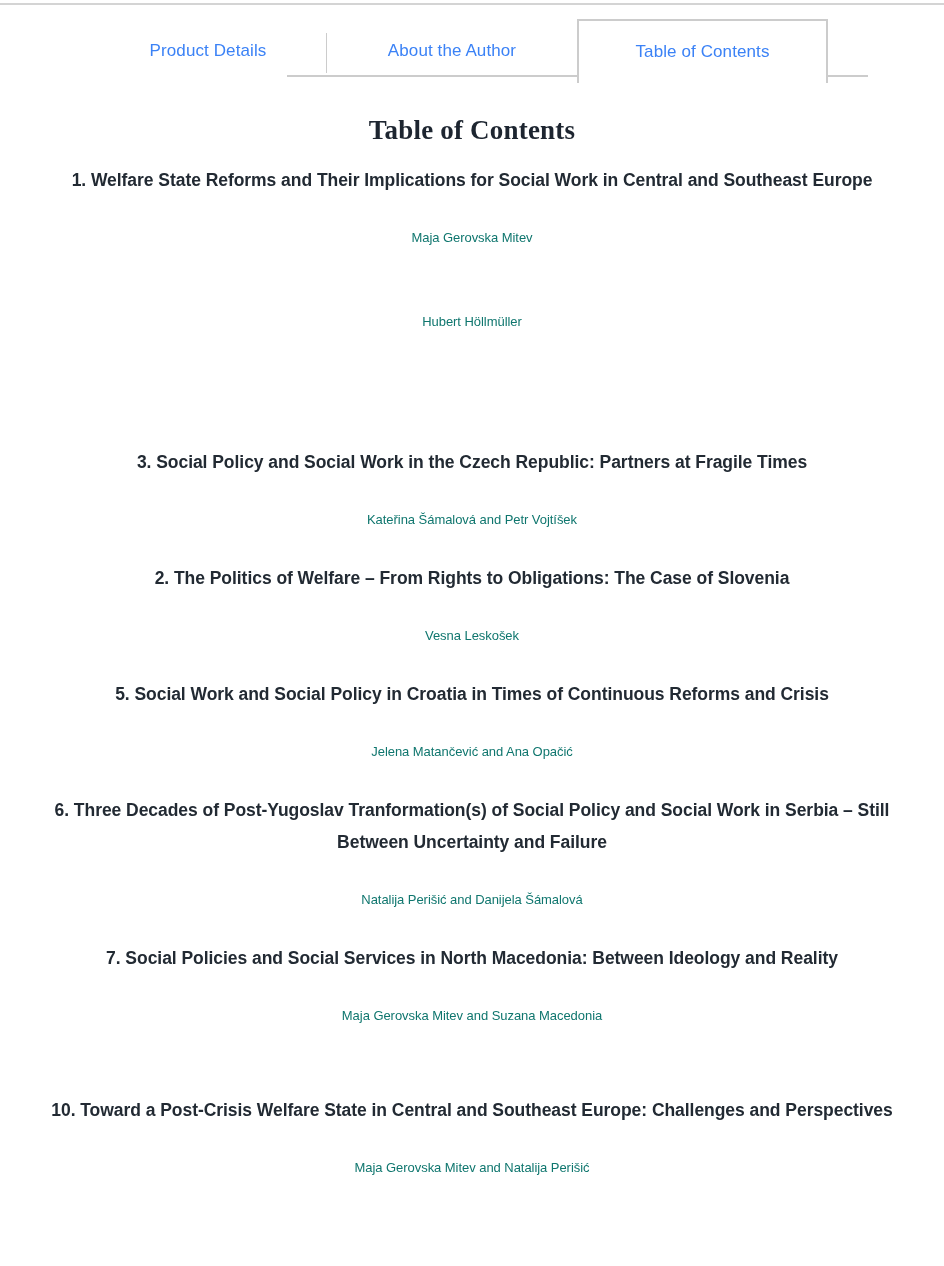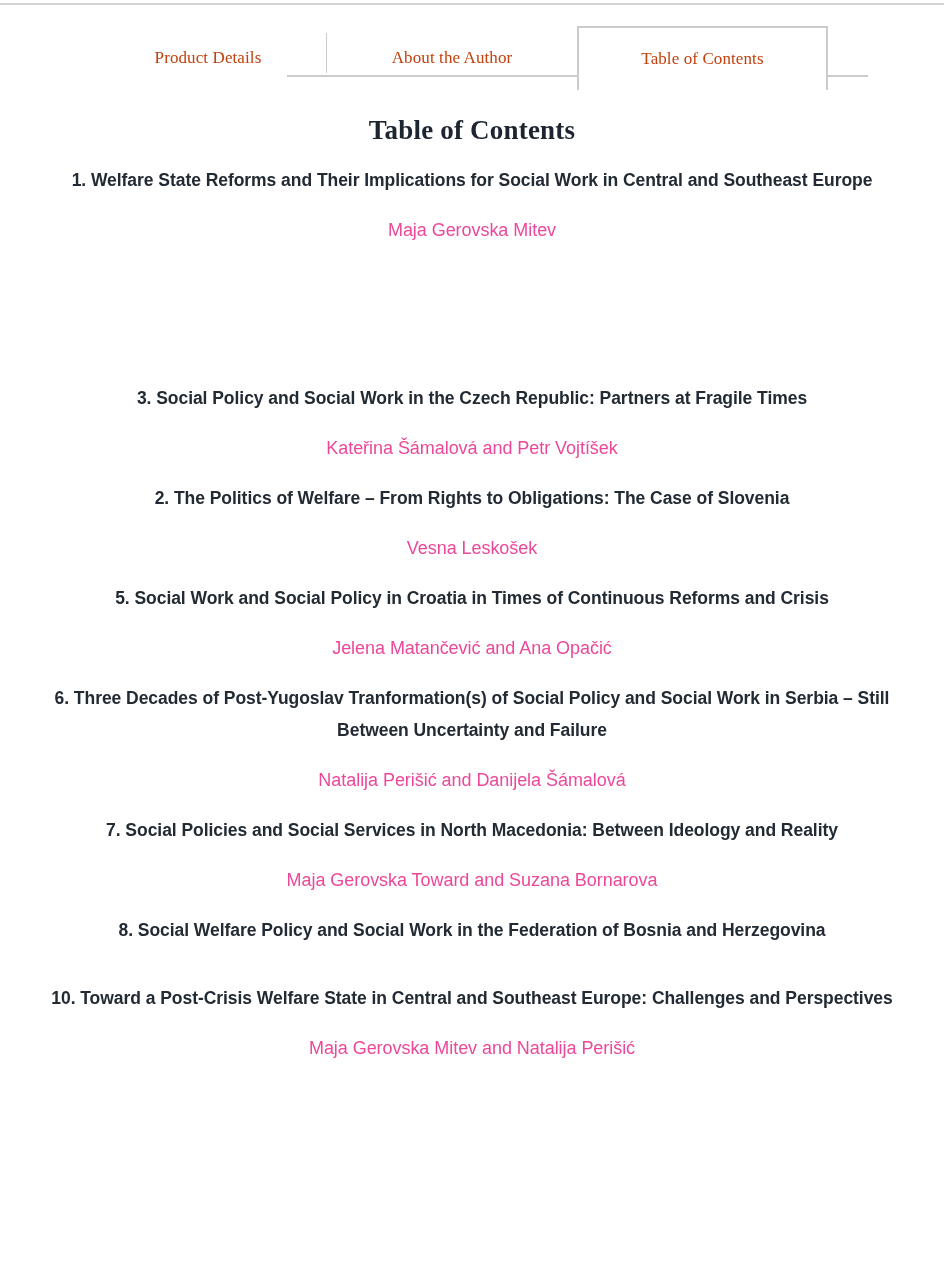--- a/index.html
+++ b/index.html
@@ -36,14 +36,14 @@
 
   .tab {
     position: absolute;
-    top: 15px;
+    top: 8px;
     height: 64px;
     display: flex;
     align-items: center;
     justify-content: center;
-    color: #c2410c;
+    color: #3b82f6;
     font-size: 17px;
-    font-family: Liberation Serif, serif;
+    font-family: Liberation Sans, sans-serif;
     letter-spacing: 0.1px;
     box-sizing: border-box;
     background: #ffffff;

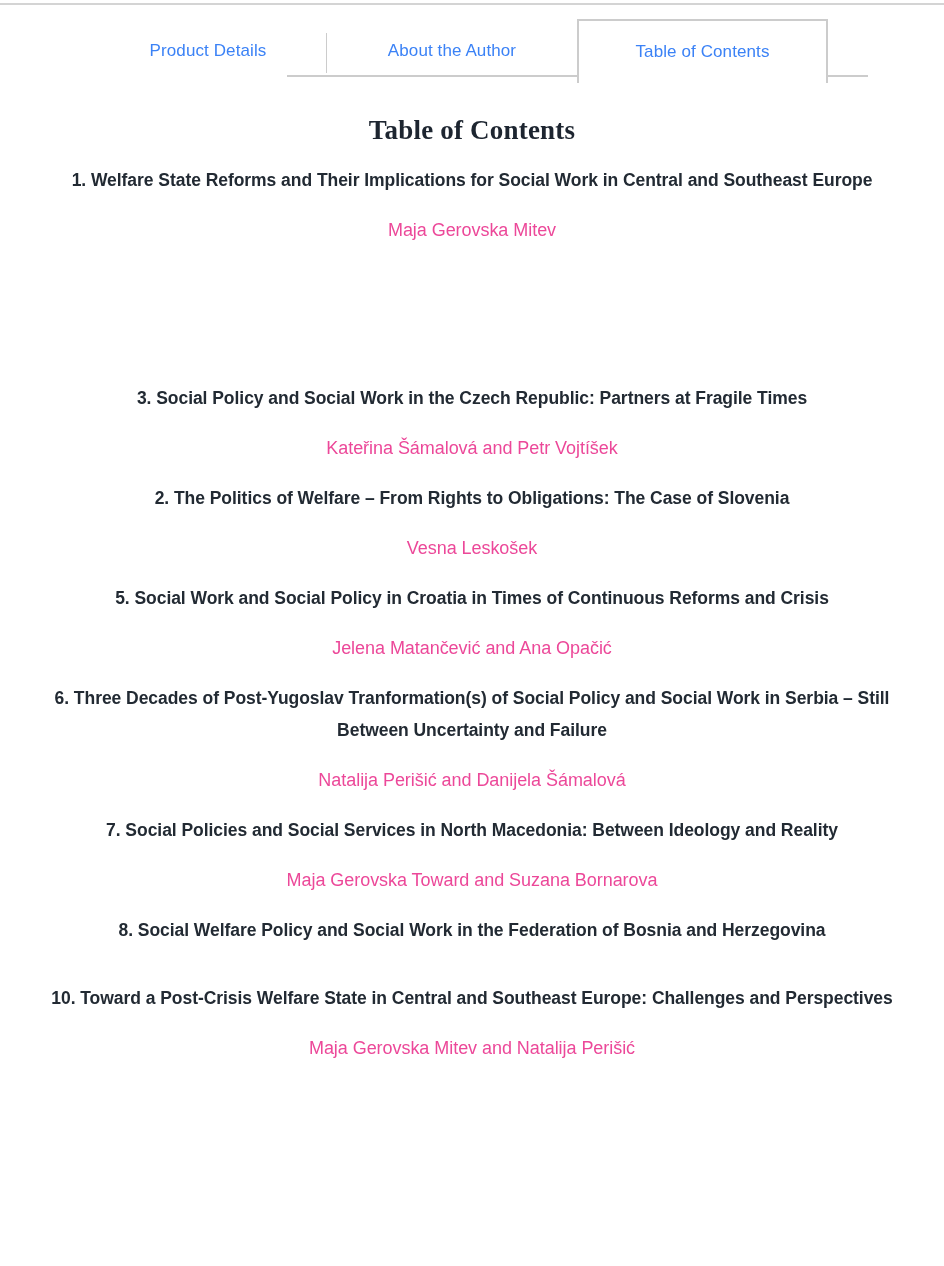--- a/index.html
+++ b/index.html
@@ -131,10 +131,10 @@
   .entry-authors {
     font-family: "Liberation Sans", sans-serif;
     font-weight: normal;
-    font-size: 18px;
-    color: #ec4899;
+    font-size: 13px;
+    color: #0f766e;
     line-height: 32px;
-    margin: 0;
+    margin: 8px;
     padding: 0 22px;
     letter-spacing: -0.05px;
   }

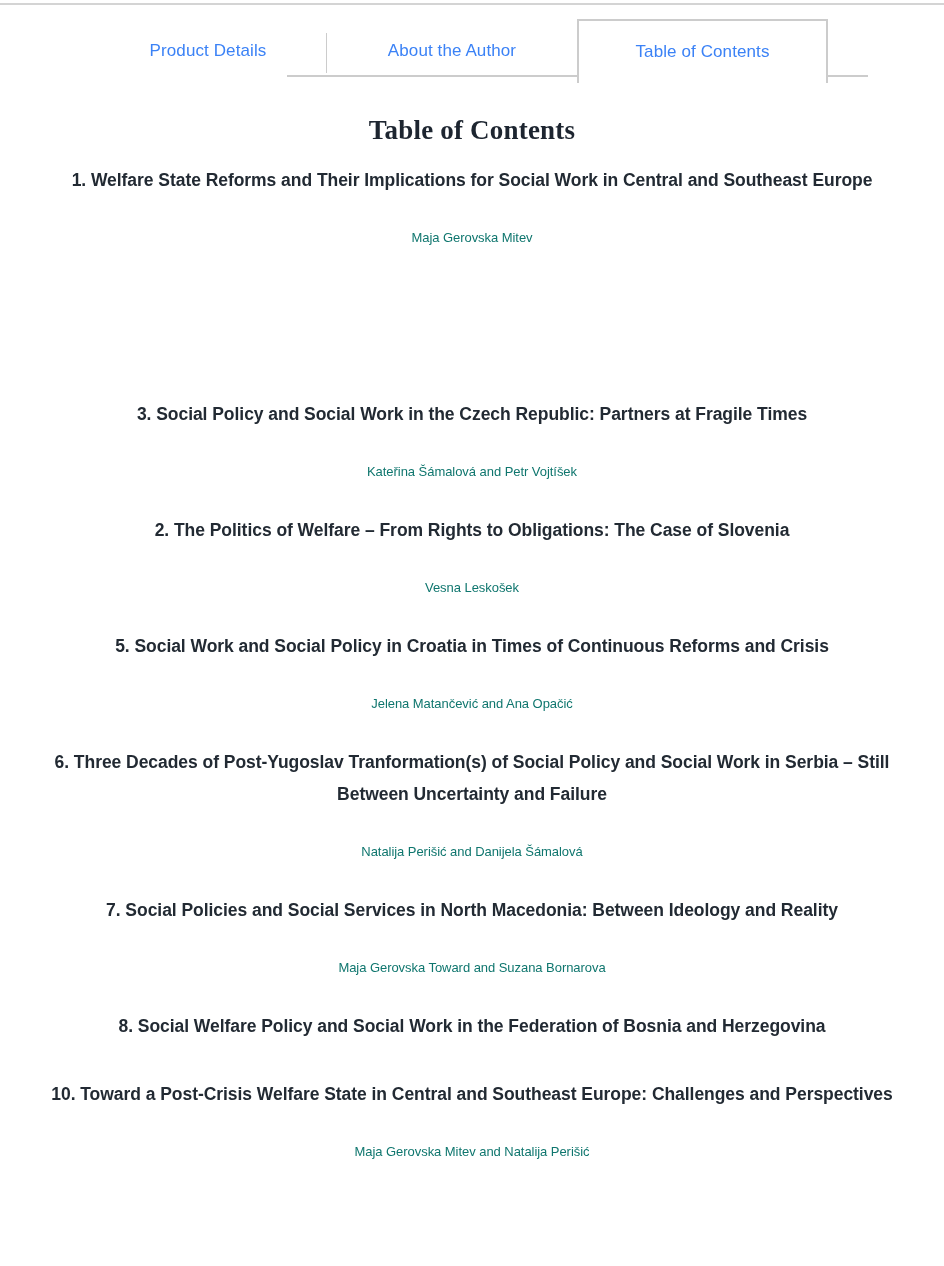--- a/index.html
+++ b/index.html
@@ -183,6 +183,7 @@
       <div class="entry">
         <div class="gap-entry"></div>
         <div class="gap-sm"></div>
+        <div class="entry-authors">Hubert Höllmüller</div>
         <div class="gap-blank"></div>
       </div>
       <div class="entry">

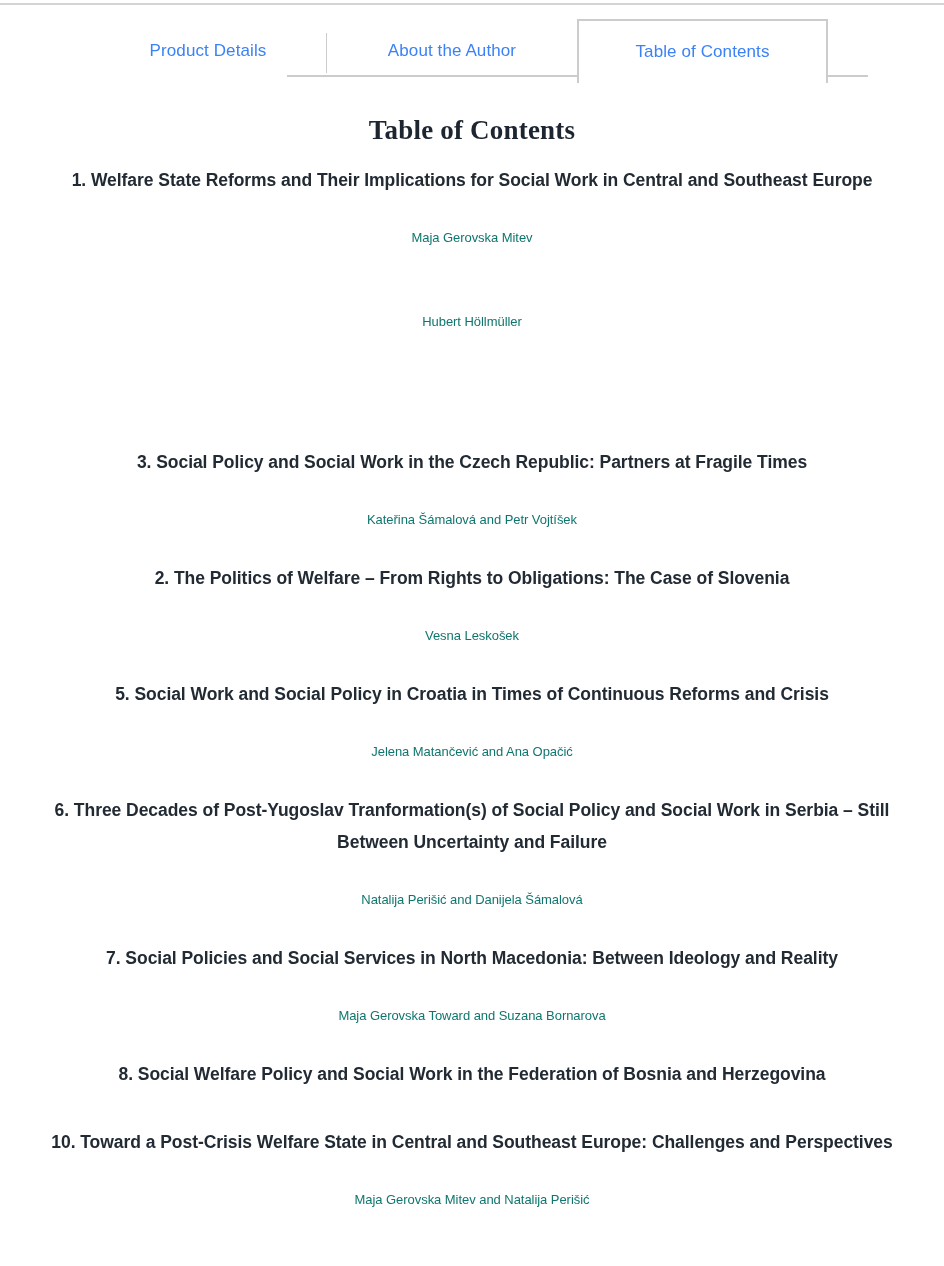--- a/index.html
+++ b/index.html
@@ -214,7 +214,7 @@
         <div class="gap-entry"></div>
         <div class="entry-title">7. Social Policies and Social Services in North Macedonia: Between Ideology and Reality</div>
         <div class="gap-sm"></div>
-        <div class="entry-authors">Maja Gerovska Toward and Suzana Bornarova</div>
+        <div class="entry-authors">Maja Gerovska Mitev and Suzana Macedonia</div>
       </div>
       <div class="entry">
         <div class="gap-entry"></div>

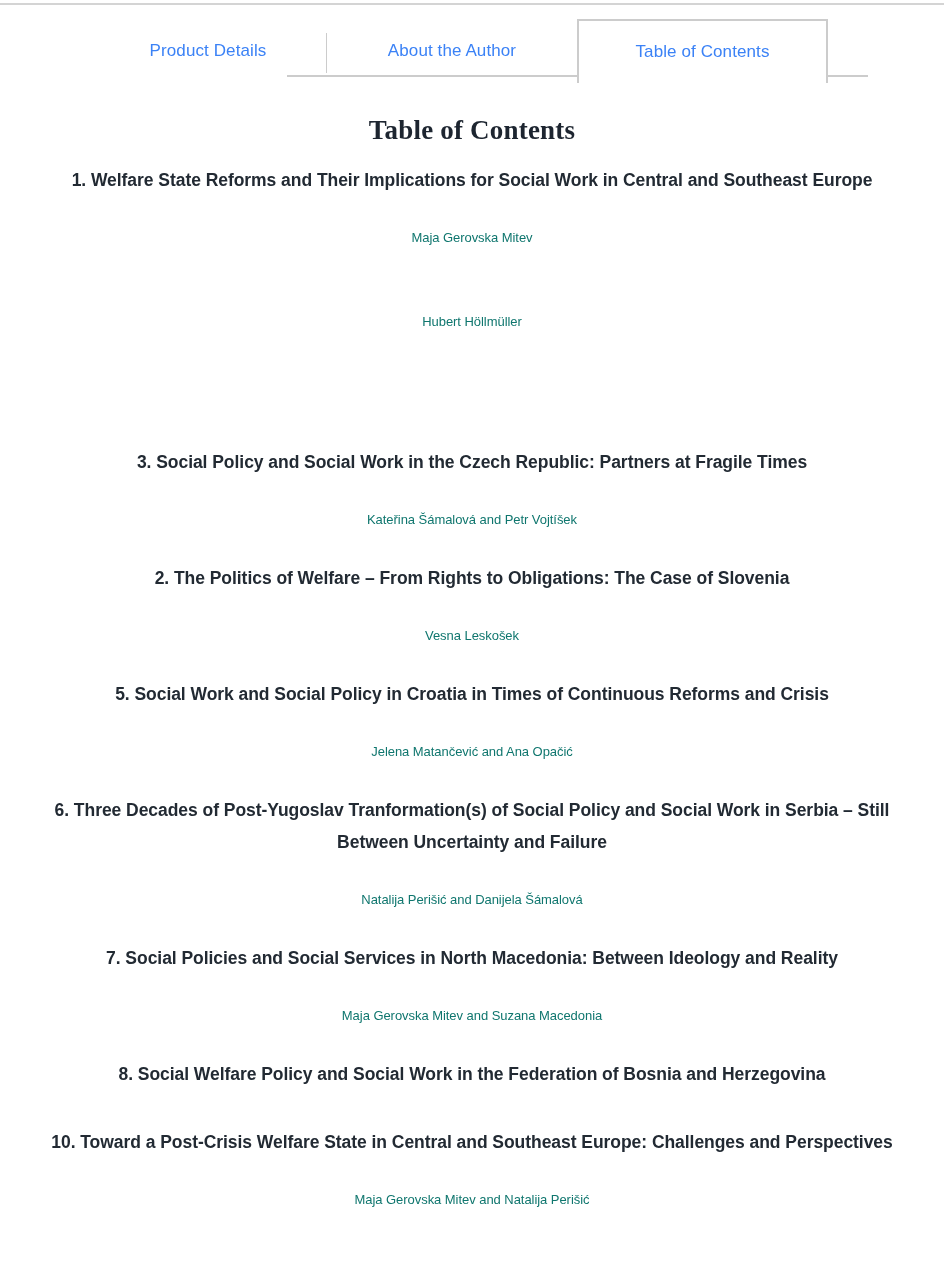--- a/index.html
+++ b/index.html
@@ -218,7 +218,6 @@
       </div>
       <div class="entry">
         <div class="gap-entry"></div>
-        <div class="entry-title">8. Social Welfare Policy and Social Work in the Federation of Bosnia and Herzegovina</div>
         <div class="gap-sm"></div>
       </div>
       <div class="entry">

